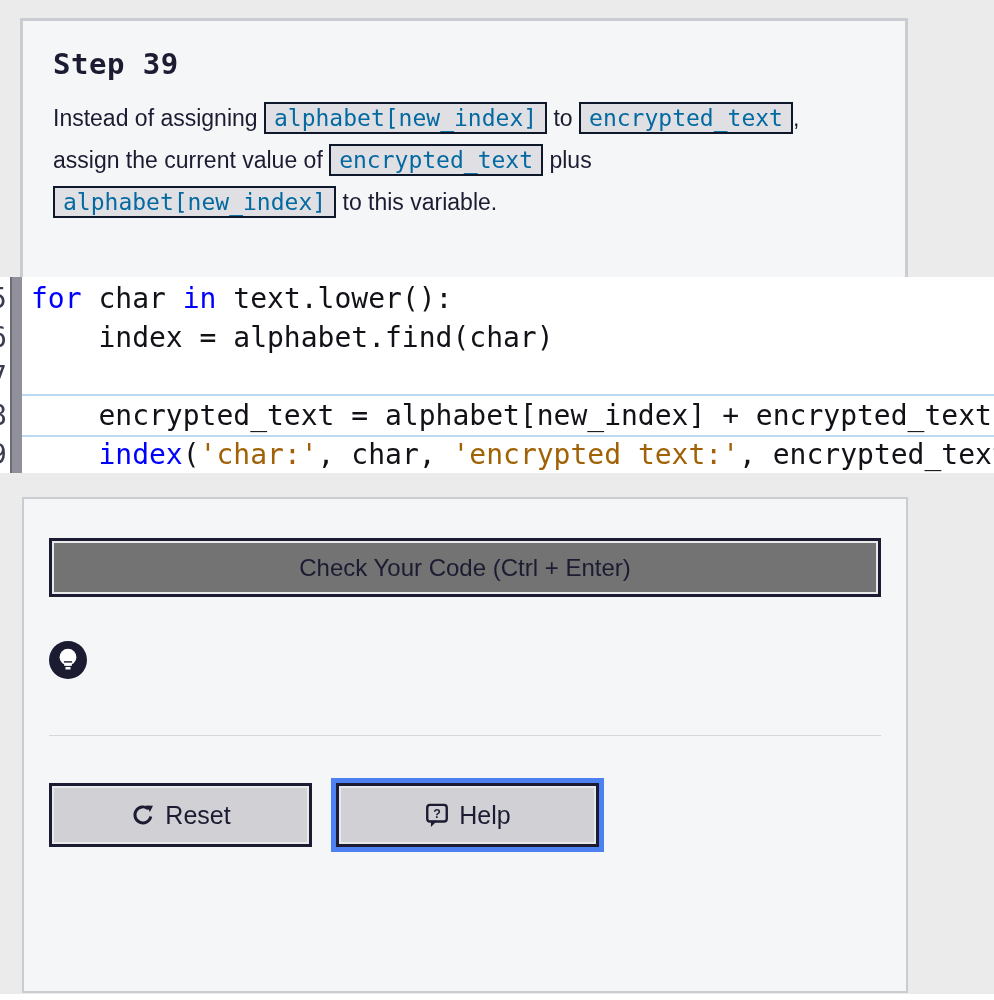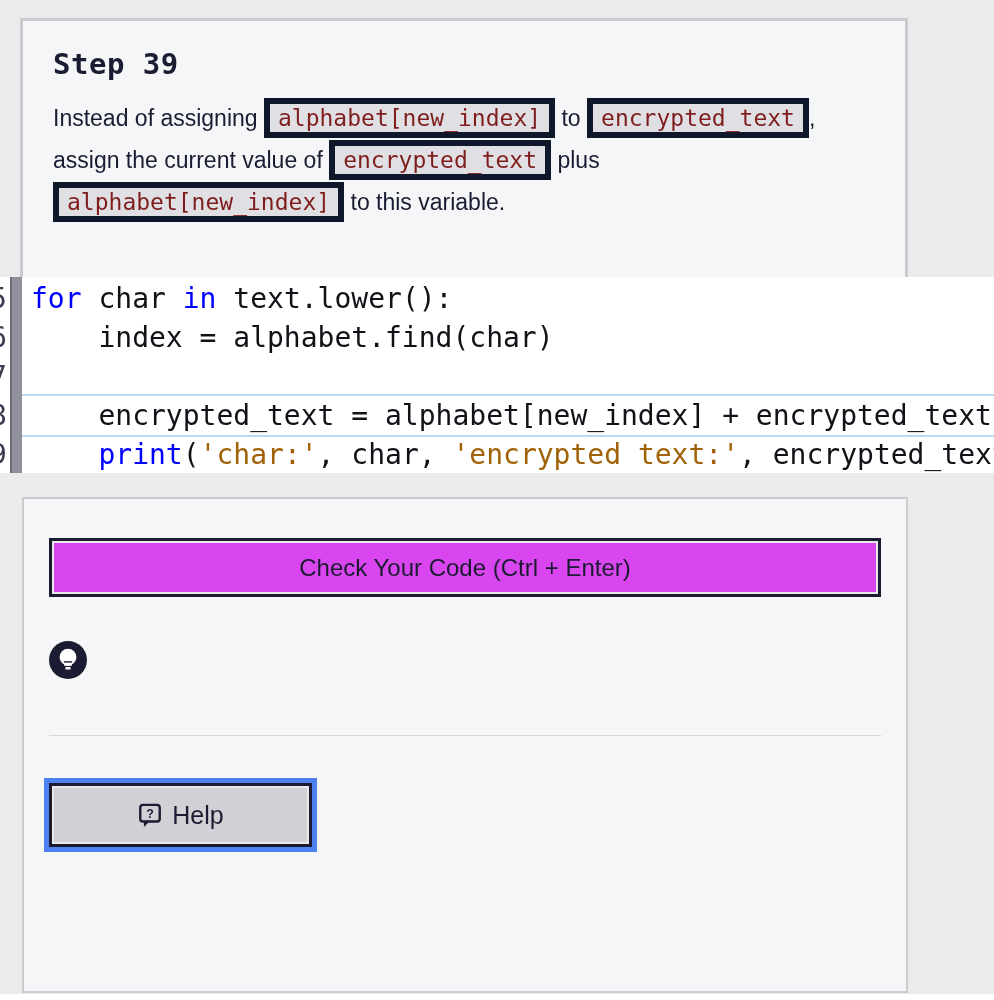--- a/index.html
+++ b/index.html
@@ -39,10 +39,10 @@
     font-family: "DejaVu Sans Mono", monospace;
     font-size: 23px;
     background: #e0e0e4;
-    border: 6px solid #0f172a;
+    border: 2px solid #0f172a;
     padding: 1px 8px;
     white-space: nowrap;
-    color: #7f1d1d;
+    color: #0369a1;
   }
 
   

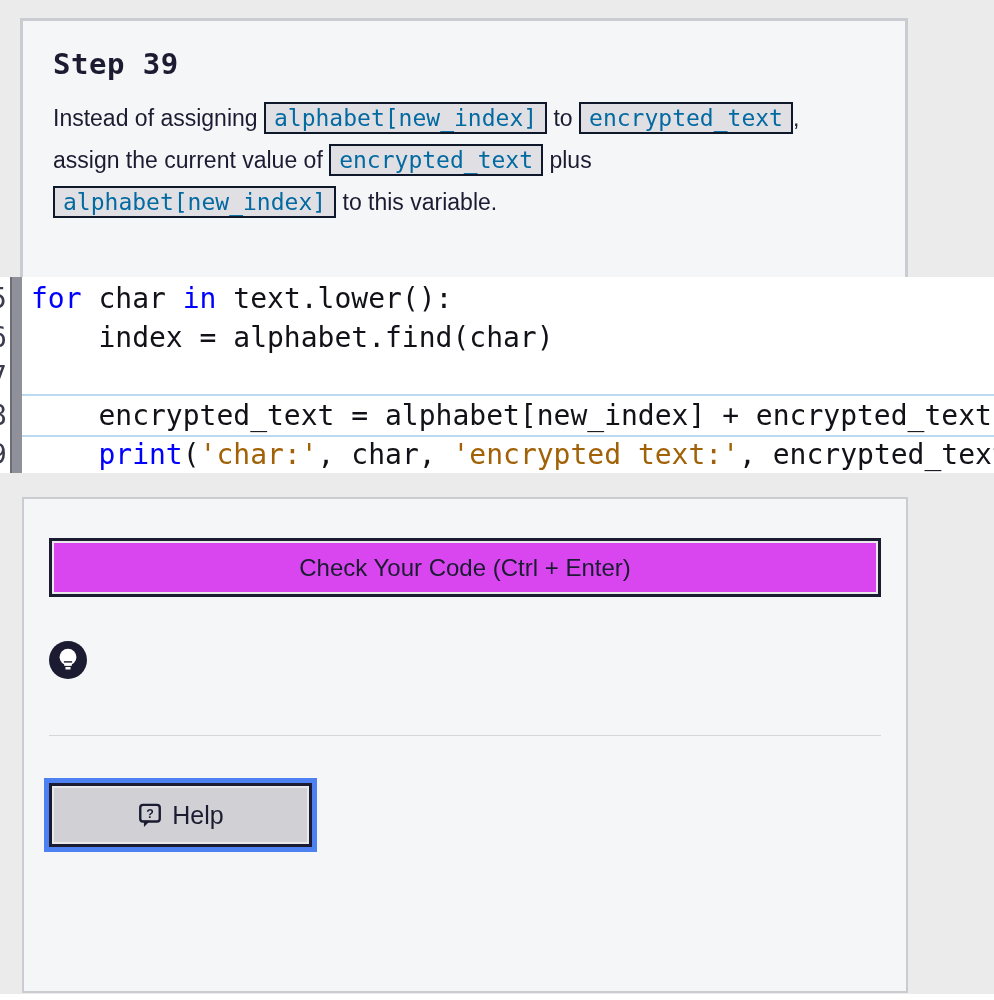--- a/index.html
+++ b/index.html
@@ -182,7 +182,7 @@
       <div class="code-line" style="top: 2px;"><span class="tok-kw">for</span><span class="tok-pl"> char </span><span class="tok-kw">in</span><span class="tok-pl"> text.lower():</span></div>
       <div class="code-line" style="top: 41px;"><span class="tok-pl">    index = alphabet.find(char)</span></div>
       <div class="code-line active" style="top: 117px;"><span class="tok-pl">    encrypted_text = alphabet[new_index] + encrypted_text</span></div>
-      <div class="code-line" style="top: 158px;"><span class="tok-pl">    </span><span class="tok-kw">print</span><span class="tok-pl">(</span><span class="tok-str">'char:'</span><span class="tok-pl">, char, </span><span class="tok-str">'encrypted text:'</span><span class="tok-pl">, encrypted_text)</span></div>
+      <div class="code-line" style="top: 158px;"><span class="tok-pl">    </span><span class="tok-kw">index</span><span class="tok-pl">(</span><span class="tok-str">'char:'</span><span class="tok-pl">, char, </span><span class="tok-str">'encrypted text:'</span><span class="tok-pl">, encrypted_text)</span></div>
     </div>
 </div>
 

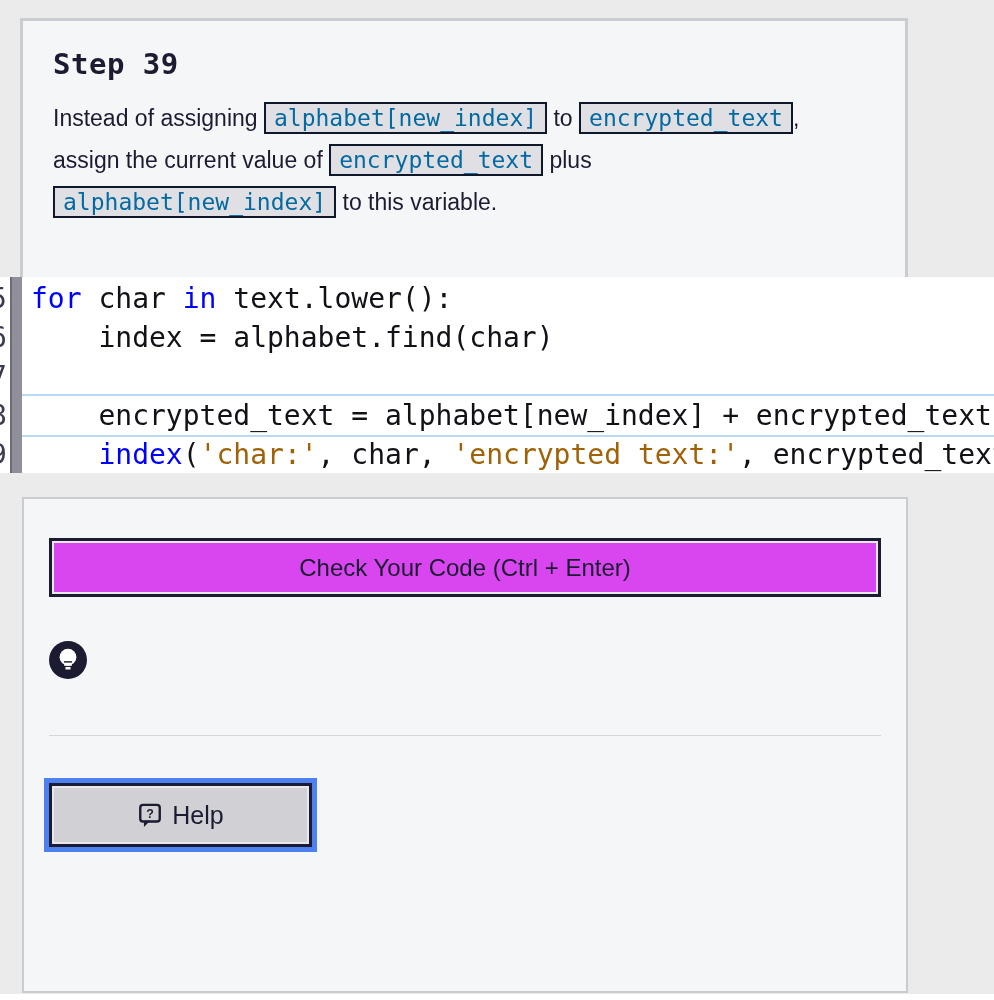--- a/index.html
+++ b/index.html
@@ -107,7 +107,7 @@
     margin-top: 39px;
     width: 100%;
     height: 59px;
-    background: #d946ef;
+    background: #737373;
     border: 3px solid #1b1b32;
     box-shadow: inset 0 0 0 2px #e9e9ec;
     font-family: "Liberation Sans", sans-serif;

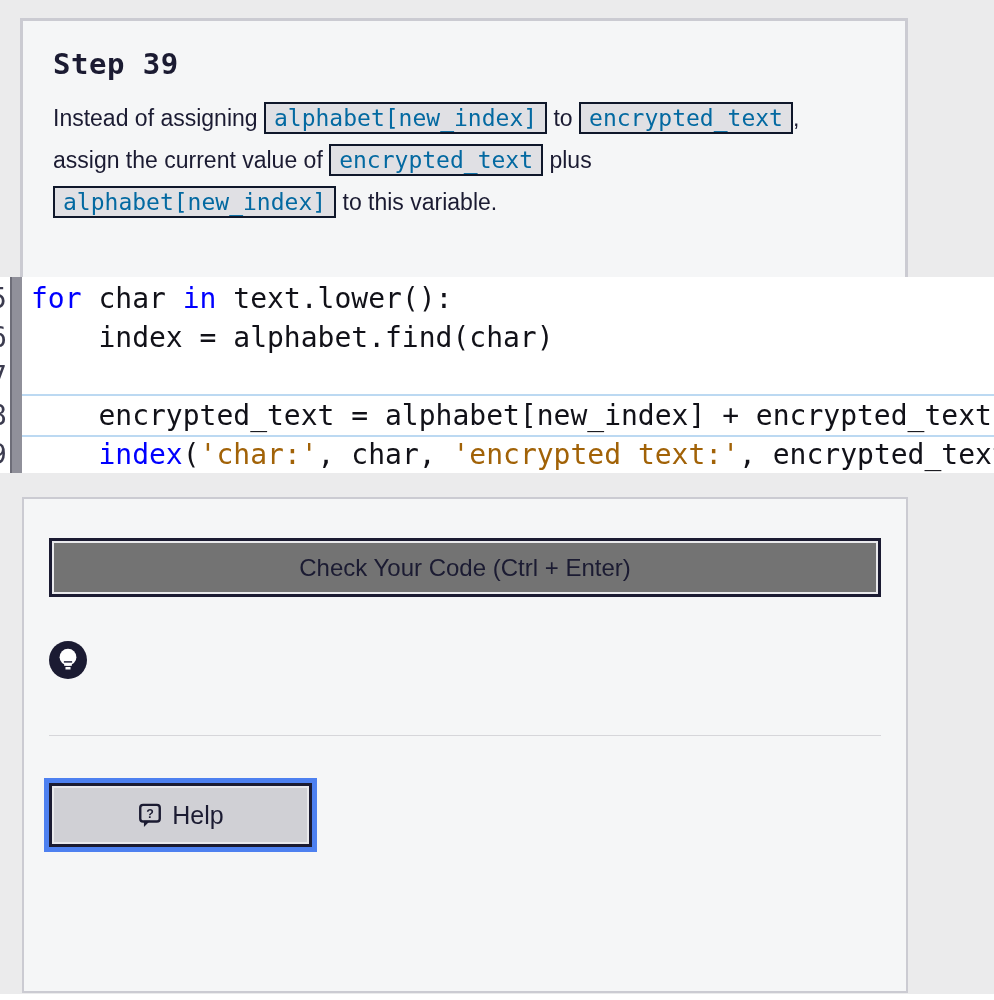--- a/index.html
+++ b/index.html
@@ -206,6 +206,15 @@
   <hr class="divider">
 
   <div class="button-row">
+    <button class="footer-button">
+      <span class="btn-icon">
+        <svg viewBox="0 0 24 24" width="26" height="26">
+          <path d="M19.2 13.4 a7.4 7.4 0 1 1 -2.4 -7.1" fill="none" stroke="#1b1b32" stroke-width="2.7"></path>
+          <path d="M14.8 3.2 L21.2 3.4 L18.4 9.2 Z" fill="#1b1b32"></path>
+        </svg>
+      </span>
+      <span>Reset</span>
+    </button>
     <button class="footer-button focused">
       <span class="btn-icon">
         <svg viewBox="0 0 24 24" width="26" height="26">

